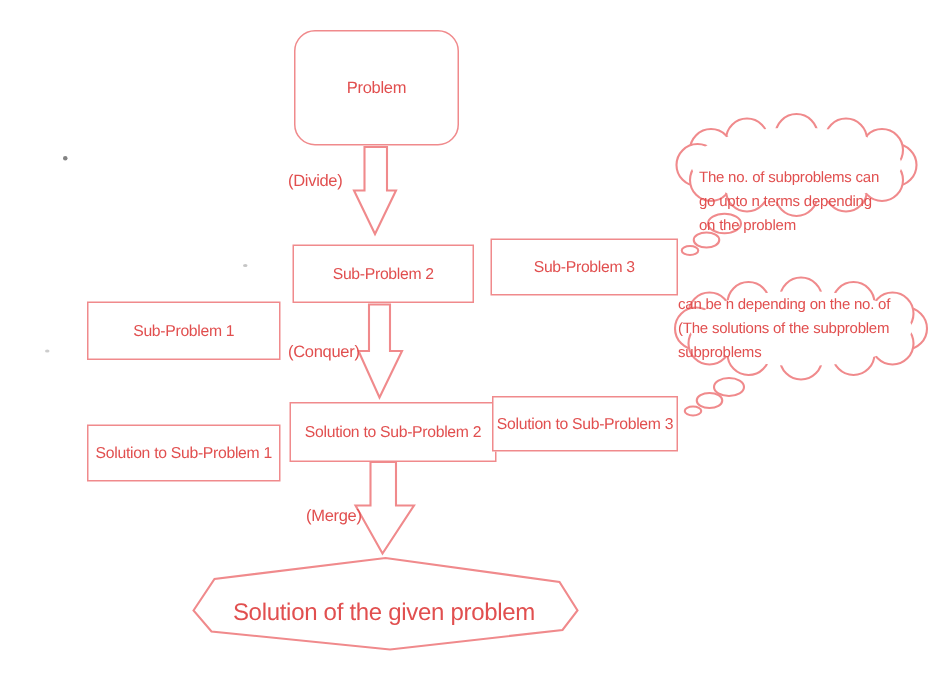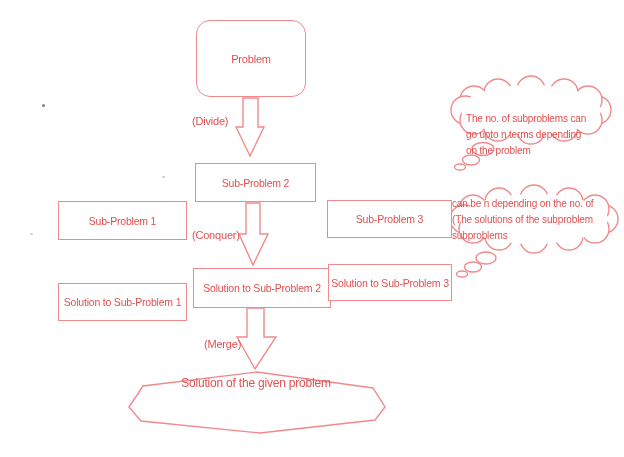--- a/index.html
+++ b/index.html
@@ -105,7 +105,7 @@
   <div class="box" style="left:195px;top:163px;width:121px;height:39px;">
     <span>Sub-Problem 2</span>
   </div>
-  <div class="box" style="left:327px;top:159px;width:125px;height:38px;margin-top:41px;">
+  <div class="box" style="left:327px;top:159px;width:125px;height:38px;">
     <span>Sub-Problem 3</span>
   </div>
 

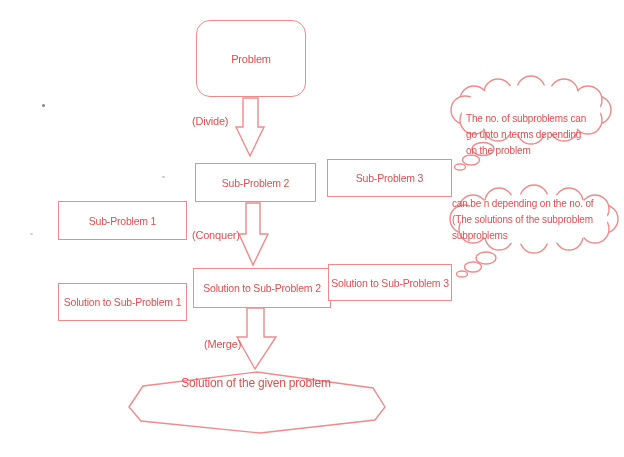--- a/index.html
+++ b/index.html
@@ -32,8 +32,8 @@
     line-height:16px;white-space:nowrap;
   }
   .resultlabel{
-    position:absolute;left:130px;top:376px;width:252px;text-align:center;
-    color:var(--text);font-size:12px;letter-spacing:-0.2px;white-space:nowrap;
+    position:absolute;left:130px;top:400px;width:252px;text-align:center;
+    color:var(--text);font-size:16px;letter-spacing:-0.2px;white-space:nowrap;
   }
   .speck{position:absolute;border-radius:50%;background:#5a5a5a;}
 </style>

